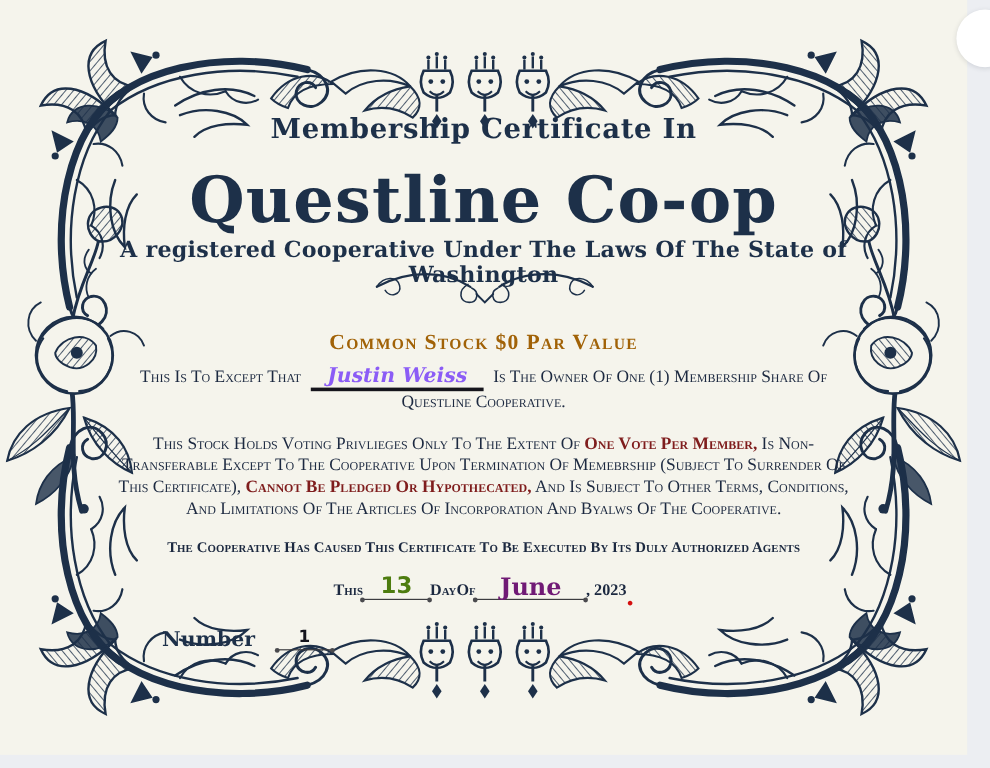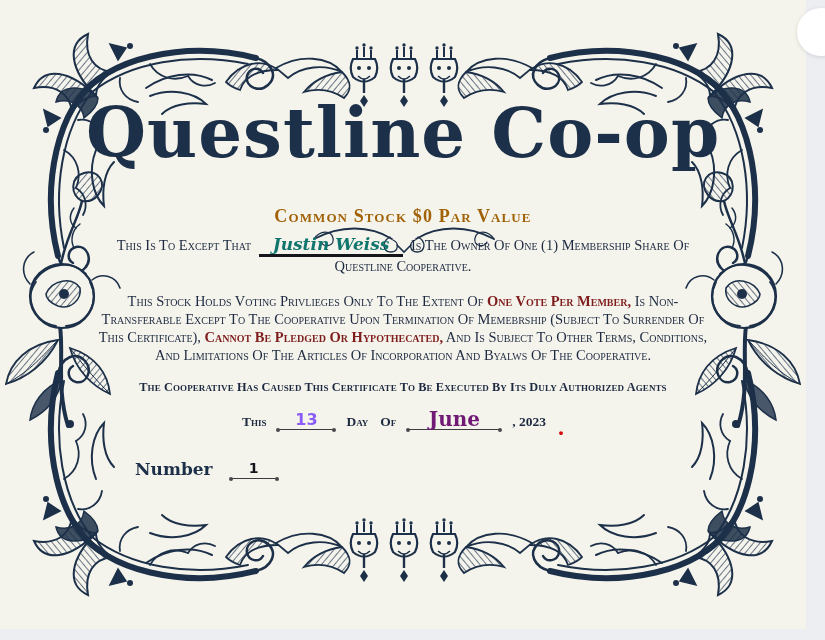--- a/index.html
+++ b/index.html
@@ -197,6 +197,7 @@
   </svg>
 
   <div class="content">
+    <div class="kicker gothic">Membership Certificate In</div>
     <div class="title gothic">Questline Co-op</div>
     <div class="divider-wrap"></div>
     <div class="stock">Common Stock $0 Par Value</div>

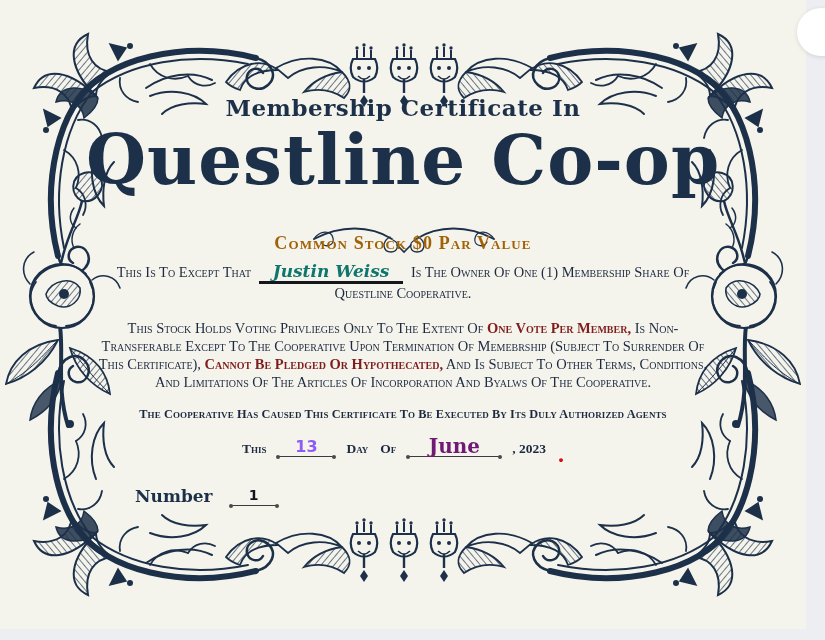--- a/index.html
+++ b/index.html
@@ -19,7 +19,7 @@
   }
   .gothic{font-family:"DejaVu Serif", serif;font-weight:700;}
   .kicker{font-size:23px;letter-spacing:0.5px;}
-  .title{font-size:69px;line-height:1.1;margin:1px 0 2px;letter-spacing:1px;}
+  .title{font-size:53px;line-height:1.1;margin:17px 0 2px;letter-spacing:1px;}
   .subtitle{font-size:18.5px;letter-spacing:0.2px;}
   .divider-wrap{height:28px;margin-top:3px;}
   .stock{

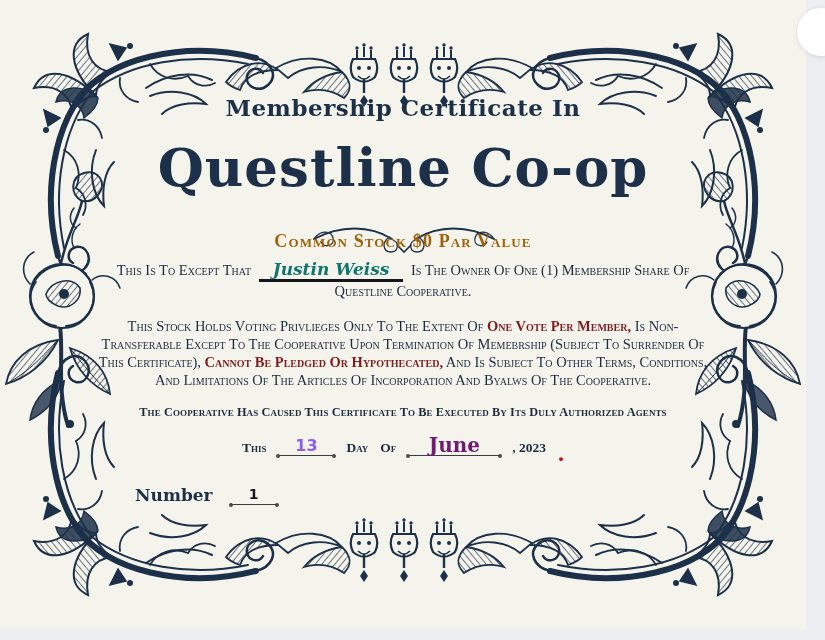--- a/index.html
+++ b/index.html
@@ -199,6 +199,7 @@
   <div class="content">
     <div class="kicker gothic">Membership Certificate In</div>
     <div class="title gothic">Questline Co-op</div>
+    <div class="subtitle gothic">A registered Cooperative Under The Laws Of The State of Washington</div>
     <div class="divider-wrap"></div>
     <div class="stock">Common Stock $0 Par Value</div>
 

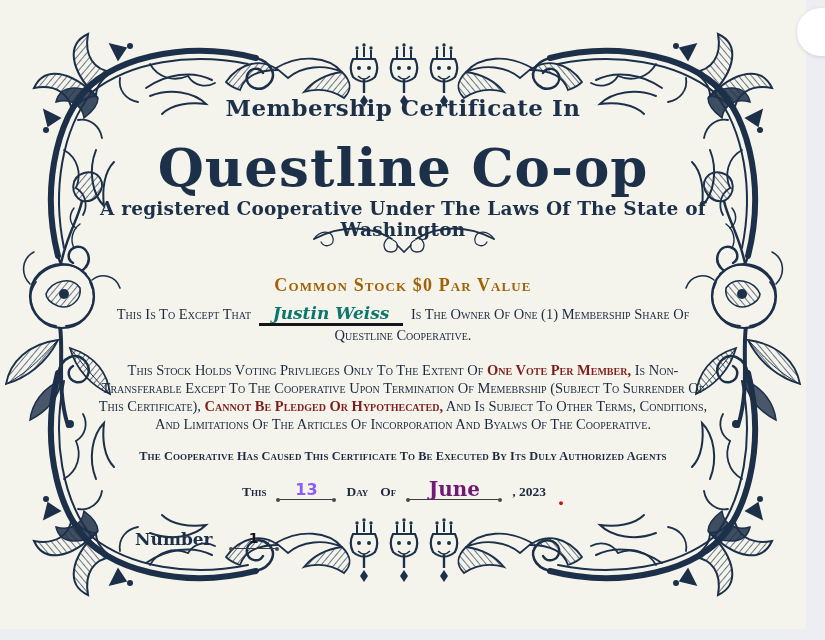--- a/index.html
+++ b/index.html
@@ -35,7 +35,7 @@
     font-family:"DejaVu Serif", serif;font-style:italic;font-weight:600;
     font-variant:normal;font-size:17px;line-height:1;
     display:inline-block;padding:0 14px 1px;margin:0 4px;
-    border-bottom:3px solid #15151c;color:#0f766e;
+    border-bottom:3px solid #15151c;color:#8b5cf6;
   }
   .terms{
     font-size:14.5px;line-height:1.24;width:616px;margin:17px auto 0;

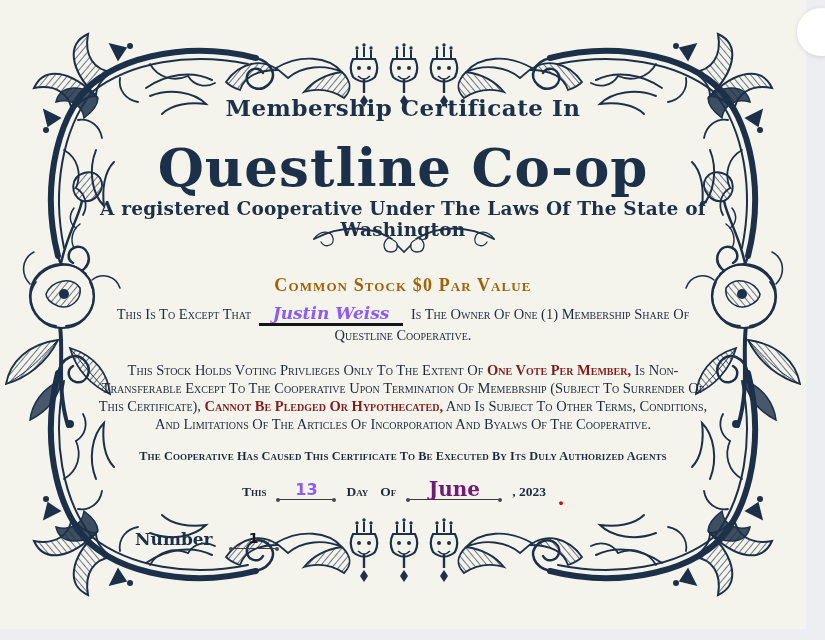--- a/index.html
+++ b/index.html
@@ -49,7 +49,7 @@
   .date-row{
     font-size:13.5px;font-weight:700;color:#1c2940;
     display:flex;justify-content:center;align-items:flex-end;
-    gap:12px;margin-top:4px;height:24px;
+    gap:0;margin-top:4px;height:24px;
   }
   .fill{
     display:inline-block;position:relative;text-align:center;

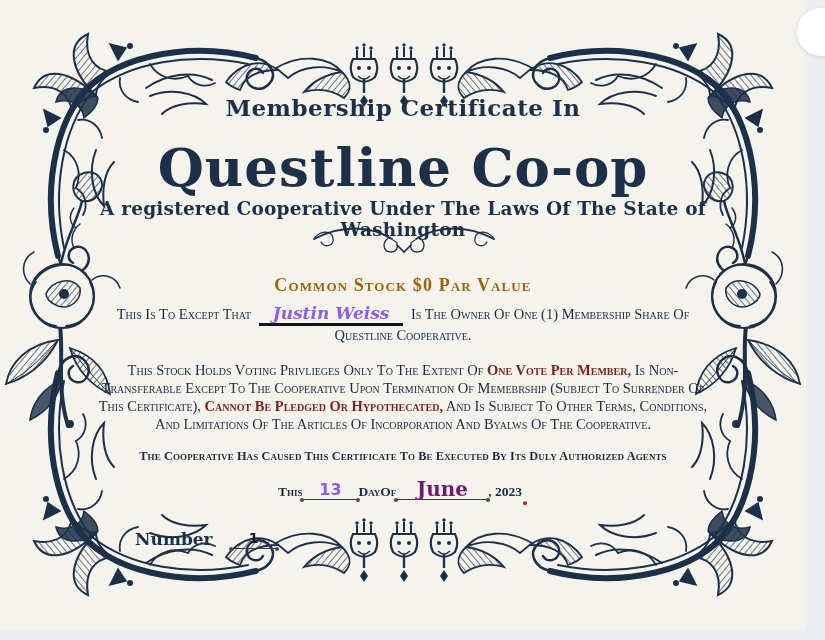--- a/index.html
+++ b/index.html
@@ -62,7 +62,7 @@
   .fill::before{left:-2px;}
   .fill::after{right:-2px;}
   .day-fill{width:56px;padding-bottom:1px;}
-  .day-val{font-family:"DejaVu Sans", sans-serif;font-weight:700;font-size:16px;color:#8b5cf6;font-variant:normal;}
+  .day-val{font-family:"DejaVu Sans", sans-serif;font-weight:700;font-size:19px;color:#4d7c0f;font-variant:normal;}
   .month-fill{width:92px;}
   .month-val{font-size:20px;line-height:1;color:#701a75;font-variant:normal;}
   .red-period{

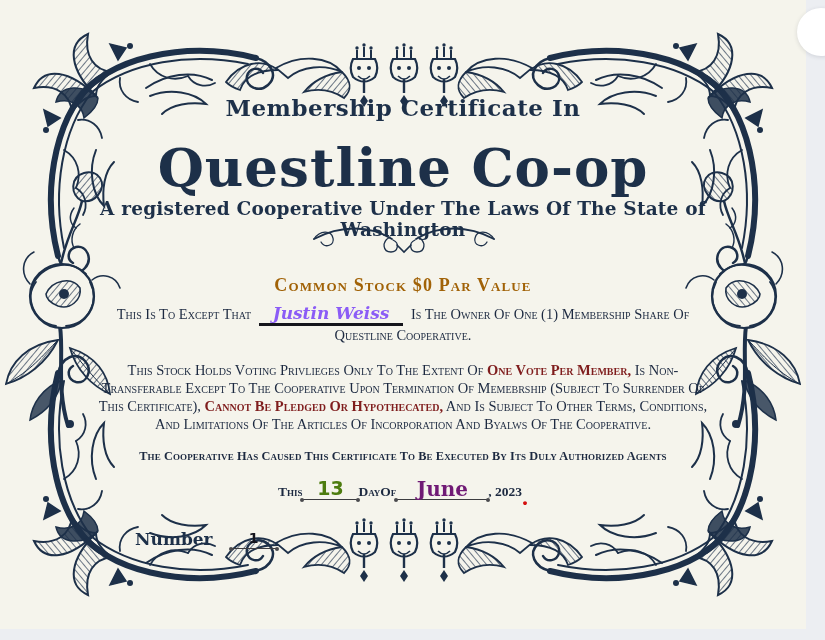--- a/index.html
+++ b/index.html
@@ -70,7 +70,7 @@
     position:relative;top:-3px;font-variant:normal;
   }
   .number-row{
-    margin-top:23px;display:flex;gap:18px;align-items:flex-end;
+    margin-top:23px;display:flex;gap:18px;align-items:flex-start;
     justify-content:flex-start;padding-left:52px;text-align:left;height:26px;
   }
   .number-label{font-size:17px;}

